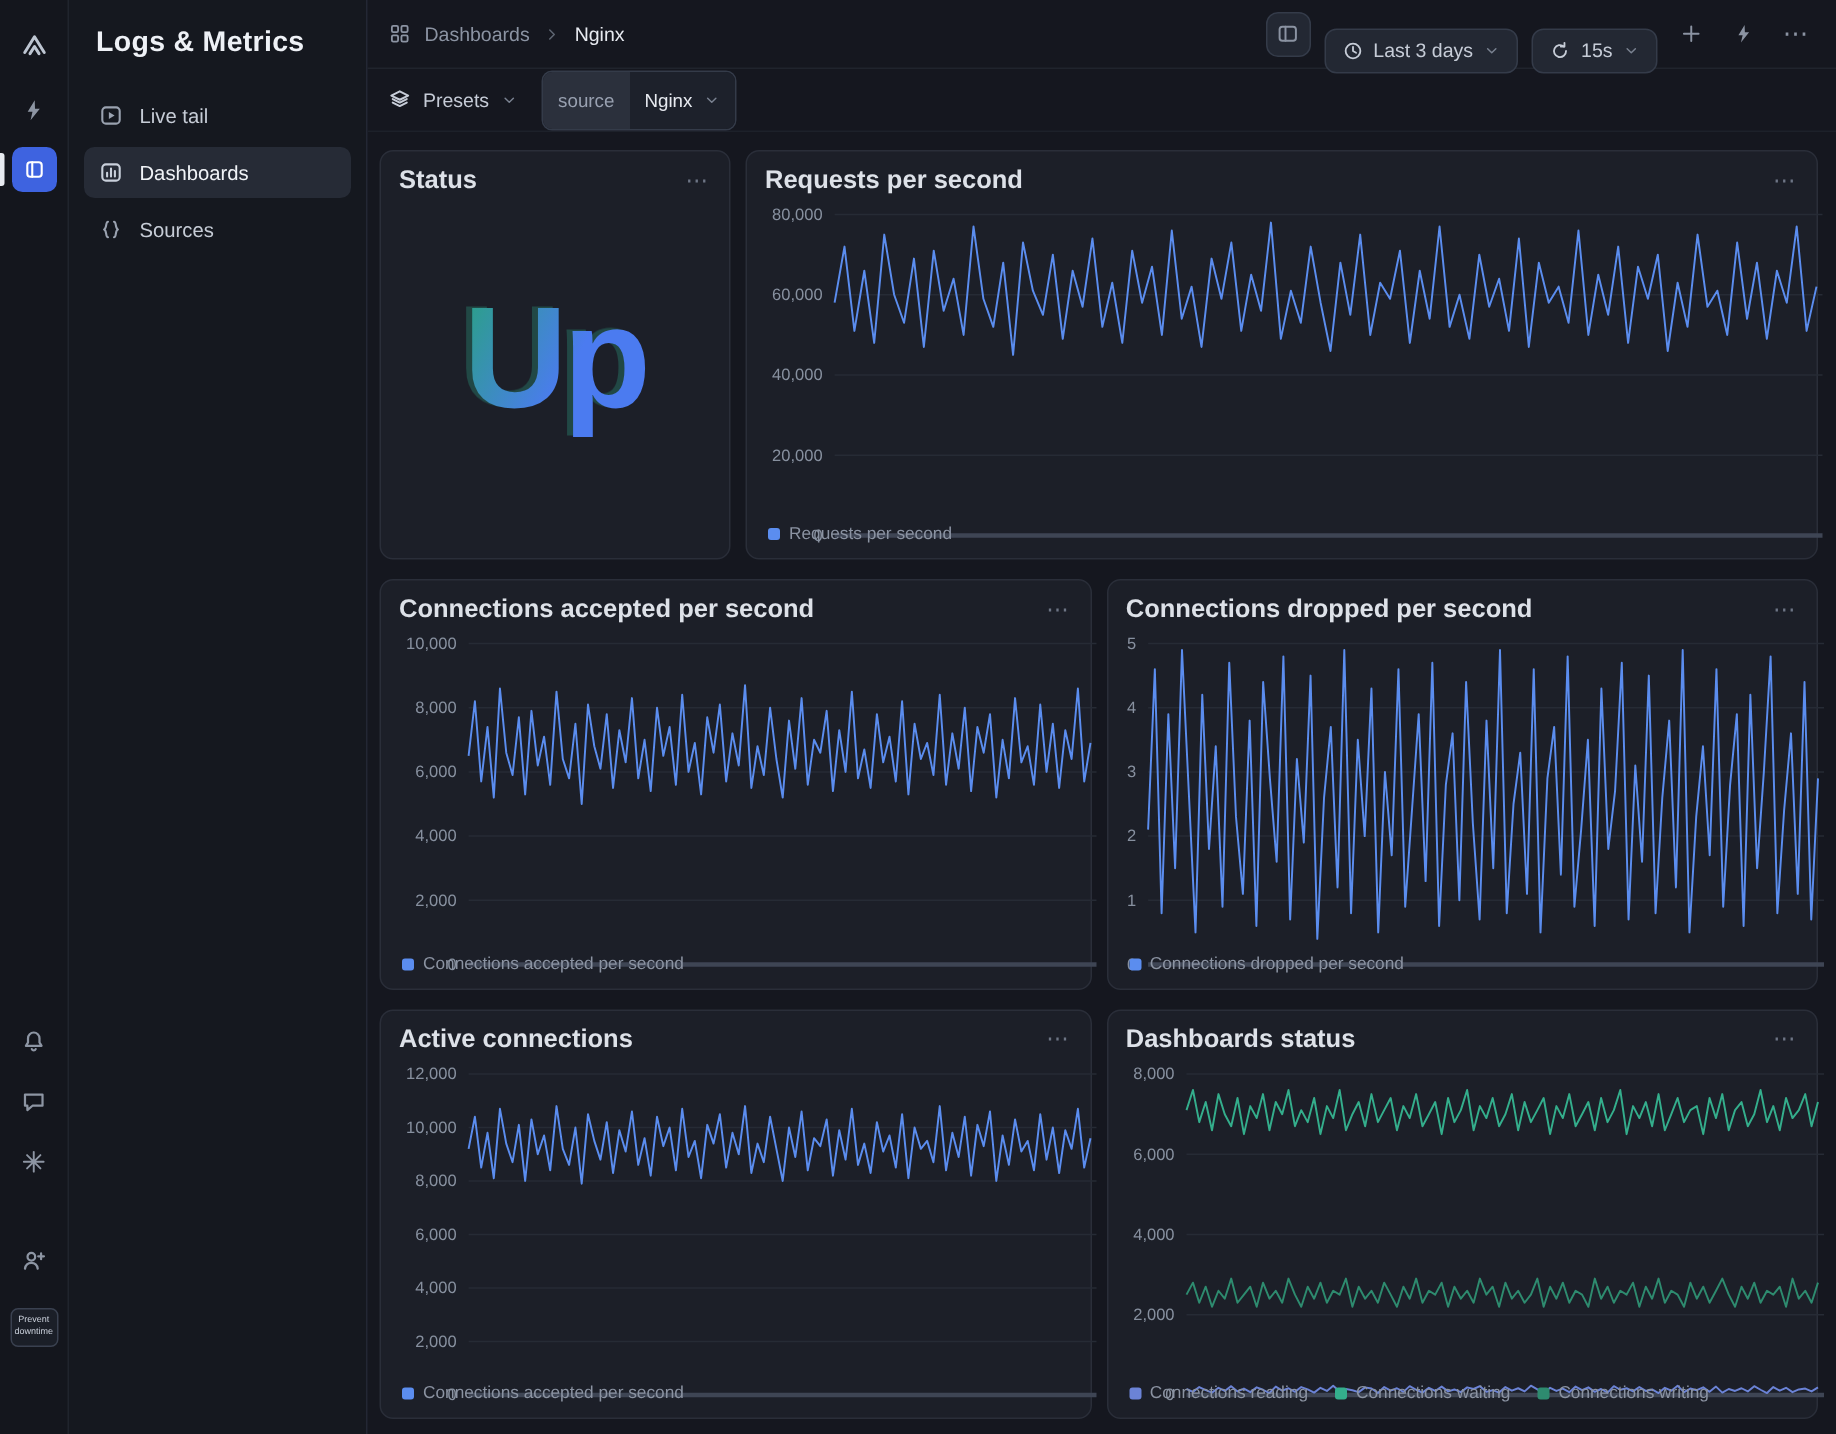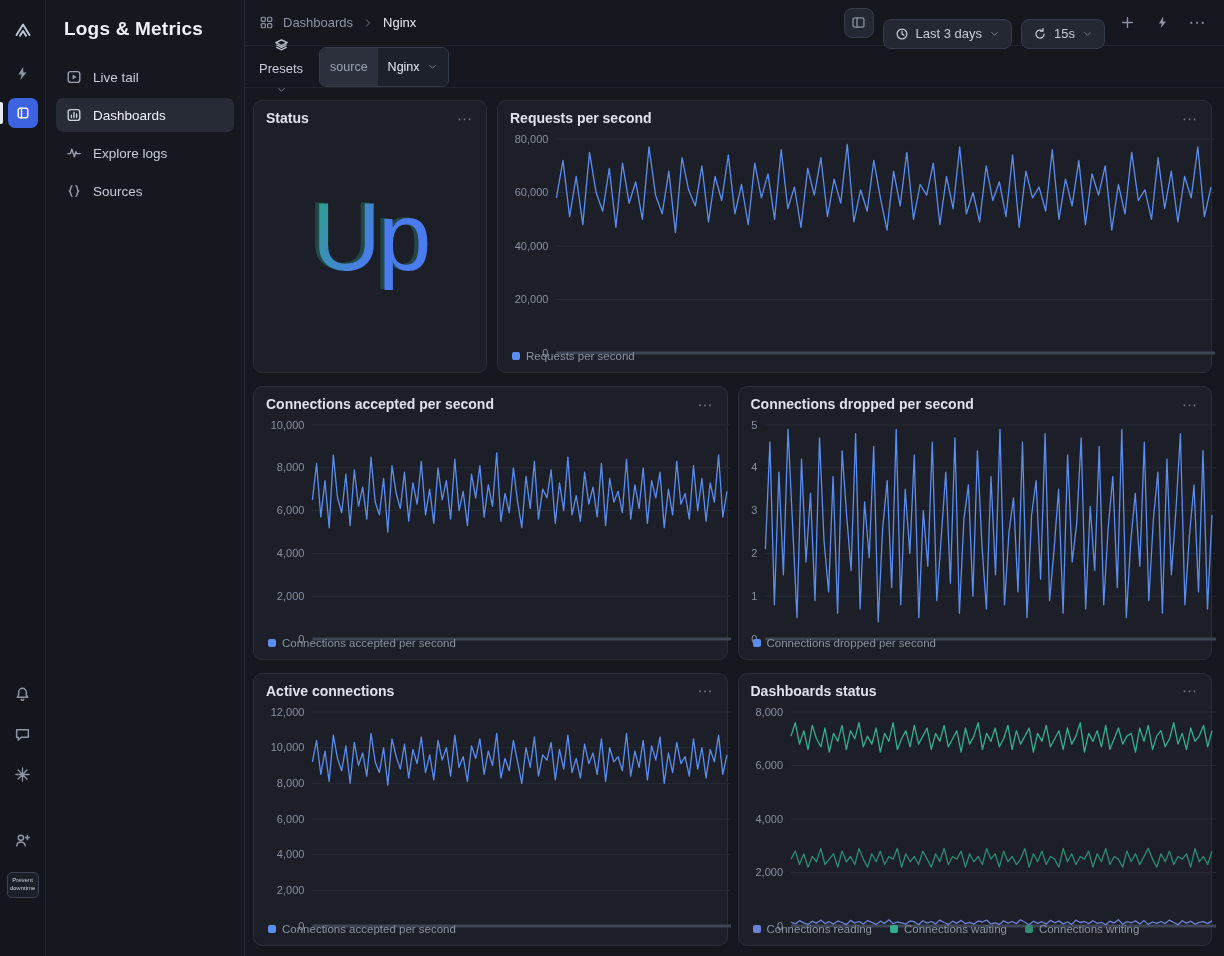--- a/index.html
+++ b/index.html
@@ -72,7 +72,7 @@
   .toolbar { height:42px; flex:0 0 42px; display:flex; align-items:center; gap:16px; padding:0 14px; border-bottom:1px solid #1d212a; }
   .ghost {
     display:flex; align-items:center; gap:8px; background:none; border:none;
-    color:#c6ccd7; font-size:13px; cursor:pointer; font-family:inherit; padding:0;flex-direction:column;
+    color:#c6ccd7; font-size:13px; cursor:pointer; font-family:inherit; padding:0;
   }
   .ghost .chev, .seg-right .chev { color:#7a8291; display:flex; }
   .segment { display:flex; align-items:stretch; height:40px; border:1px solid #343b49; border-radius:7px; overflow:hidden; font-size:12.5px; }

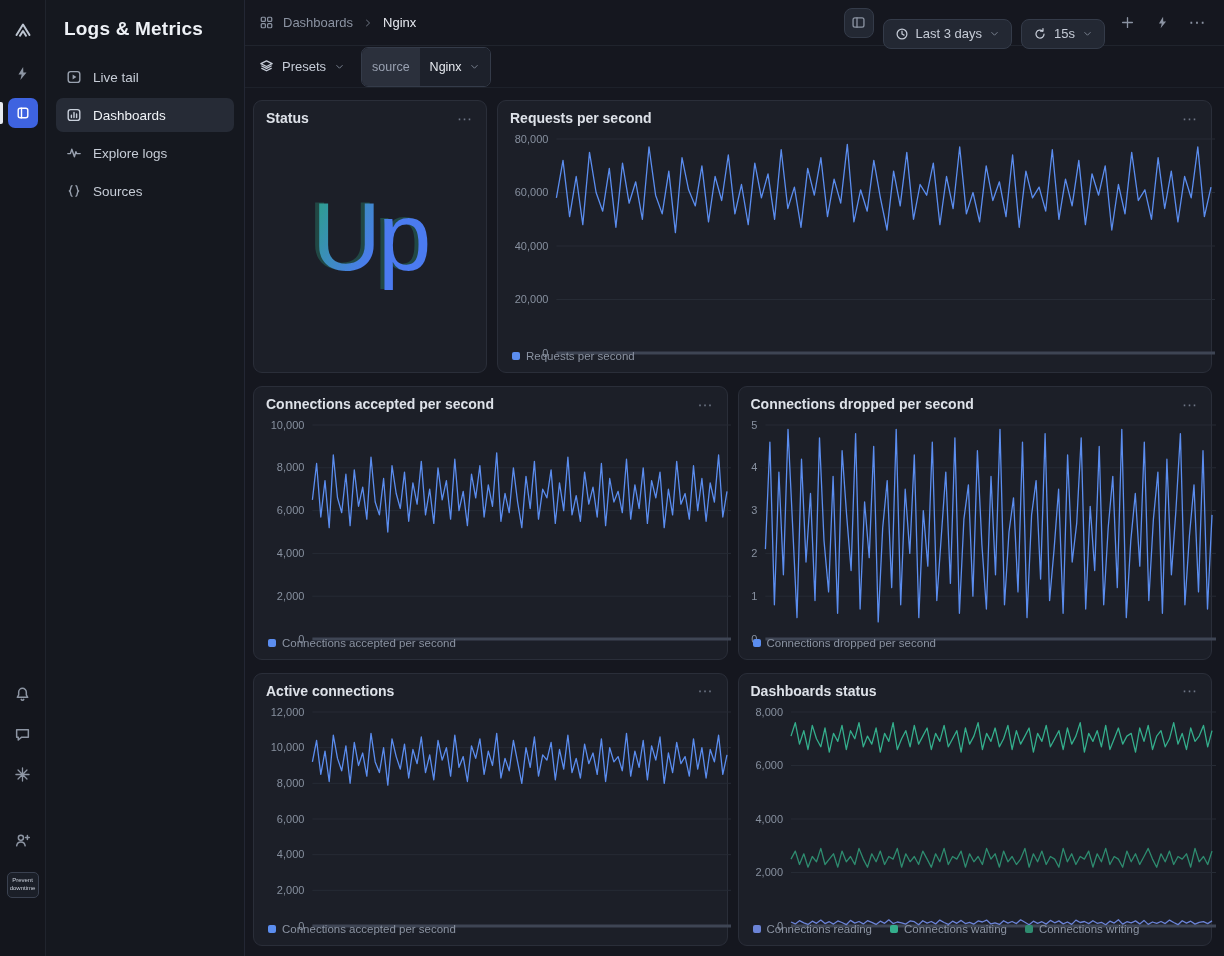--- a/index.html
+++ b/index.html
@@ -90,7 +90,7 @@
   }
   .panel.status { flex:0 0 234px; }
   .panel-head { display:flex; align-items:center; justify-content:space-between; padding:9px 12px 2px; }
-  .panel-head h3 { margin:0; font-size:14px; font-weight:600; color:#dde1e8; }
+  .panel-head h3 { margin:0; font-size:17px; font-weight:600; color:#dde1e8; }
   .dots { background:none; border:none; color:#6d7585; font-size:15px; cursor:pointer; padding:0 2px; line-height:1; font-family:inherit; }
   .chart { flex:1; min-height:0; padding:2px 8px 0 6px; }
   .chart svg { display:block; }

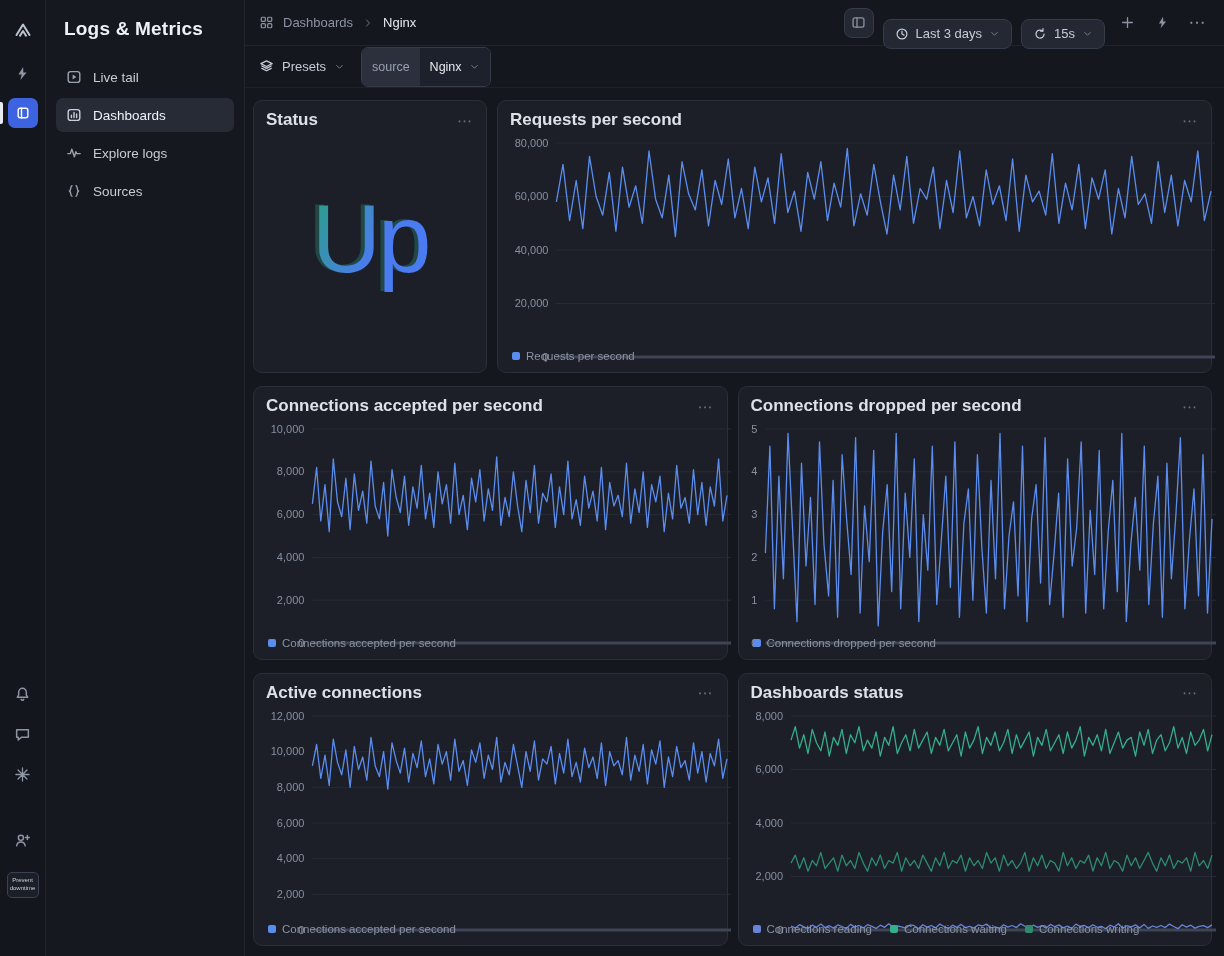--- a/index.html
+++ b/index.html
@@ -179,12 +179,6 @@
     <span>Dashboards</span>
   </div>
 
-  <div class="side-item">
-    <svg class="ic" width="16" height="16" viewBox="0 0 16 16">
-      <path d="M1.8 8.6h2.6l1.4-4.4 2.6 7.6 1.5-5.1.9 1.9h3.4"></path>
-    </svg>
-    <span>Explore logs</span>
-  </div>
 
 
   <div class="side-item">

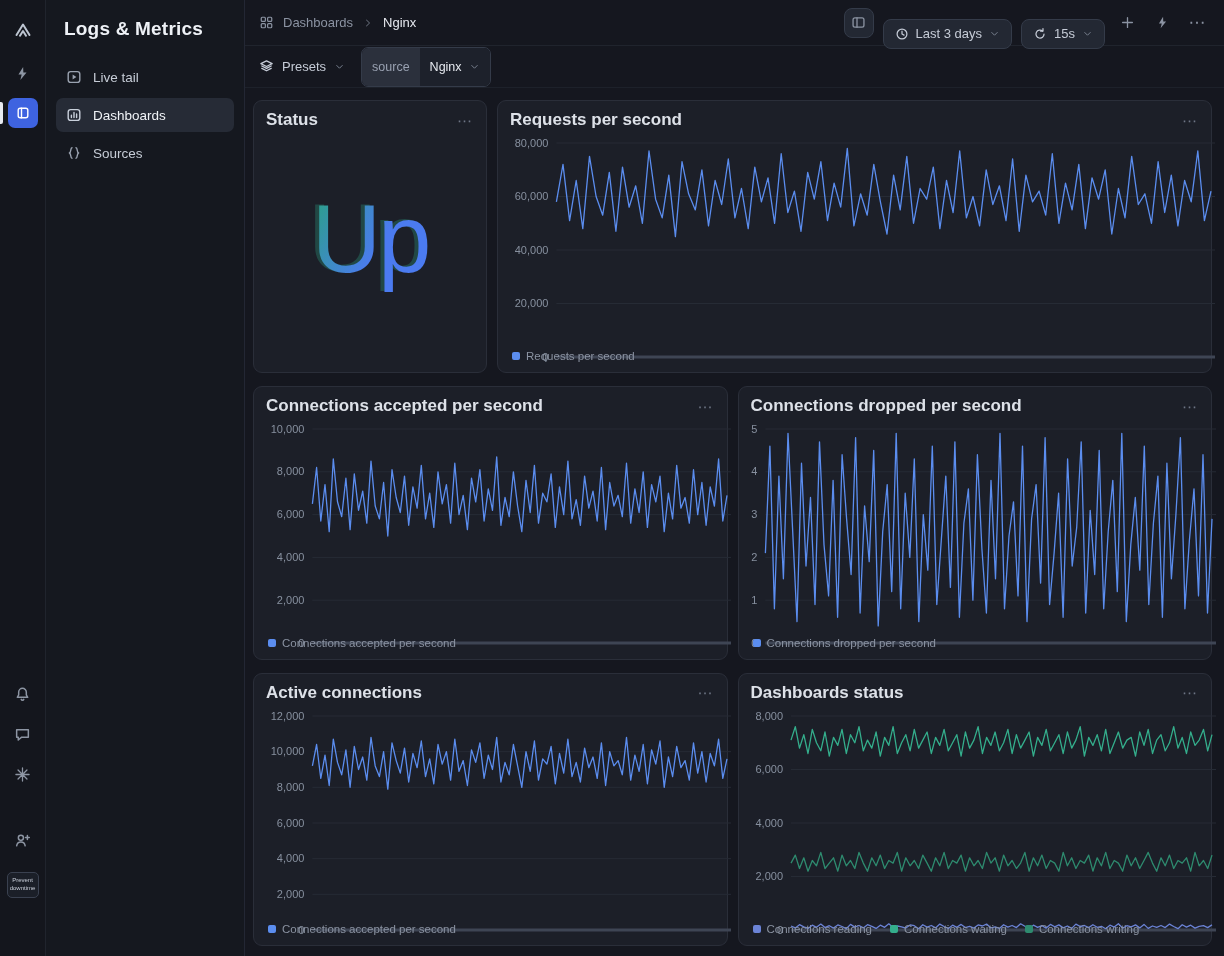--- a/index.html
+++ b/index.html
@@ -100,7 +100,7 @@
   .lg i { width:8px; height:8px; border-radius:2px; display:inline-block; }
   .status-wrap { flex:1; display:flex; align-items:center; justify-content:center; }
   .status-big {
-    font-size:96px; font-weight:400; letter-spacing:-3px; color:#4b7bf0; margin-top:-26px;
+    font-size:96px; font-weight:700; letter-spacing:-3px; color:#4b7bf0; margin-top:-26px;
     filter:drop-shadow(-4px -1px 0 rgba(46,170,140,.30));
   }
   @supports ((-webkit-background-clip:text) or (background-clip:text)) {

